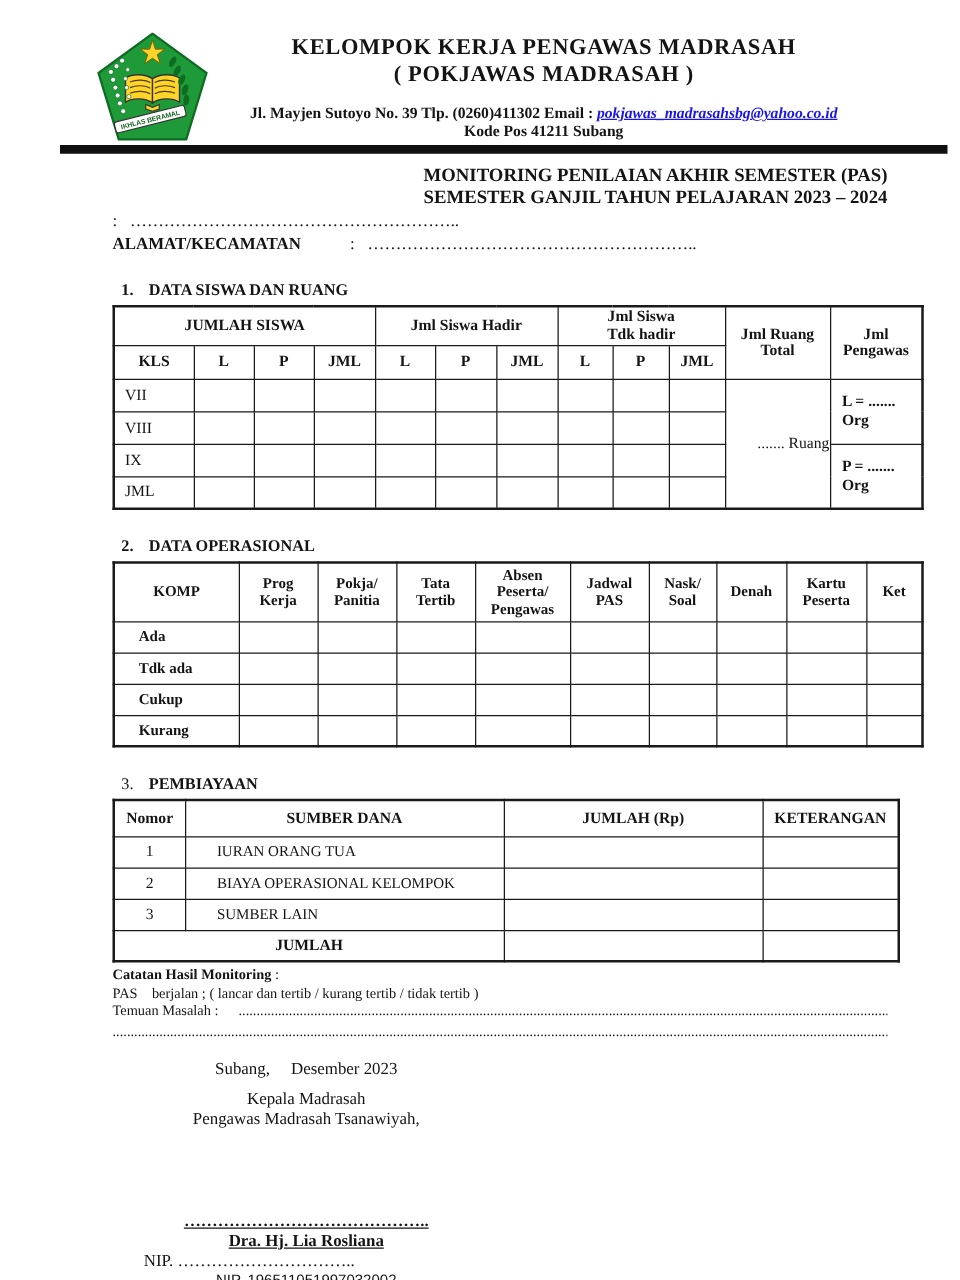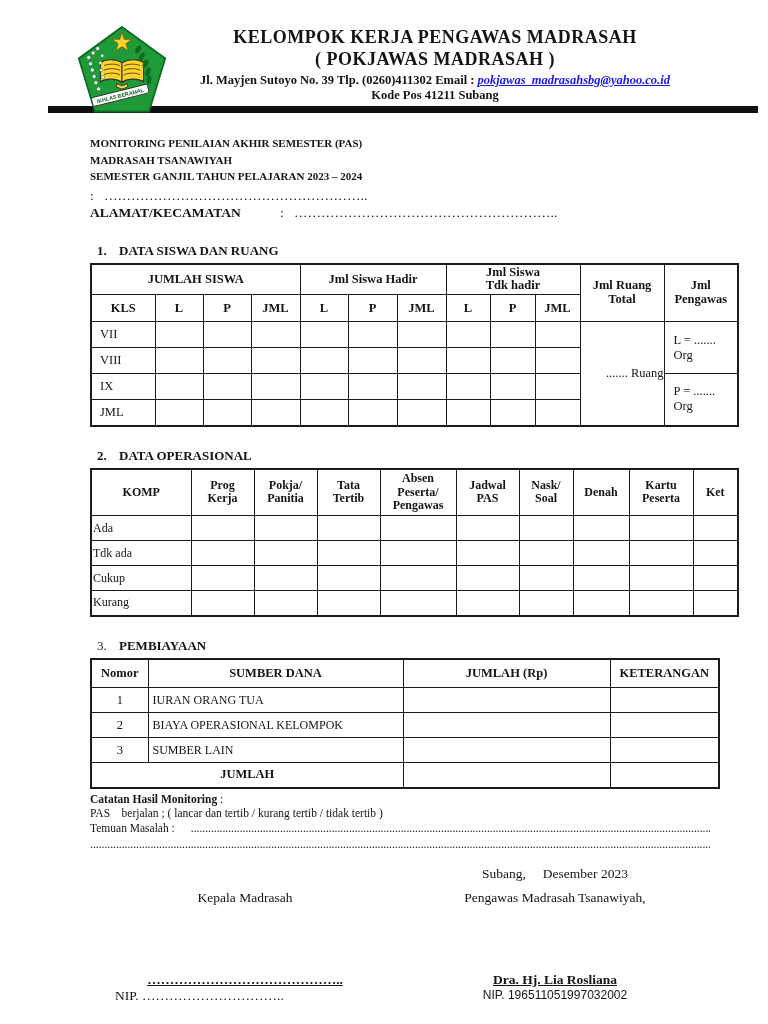--- a/index.html
+++ b/index.html
@@ -15,7 +15,7 @@
   .head-text { margin-left:175px; width:520px; text-align:center; }
   .org1 { font-size:18px; font-weight:bold; letter-spacing:.5px; line-height:22px; }
   .org2 { font-size:18px; font-weight:bold; letter-spacing:.5px; line-height:22px; }
-  .addr { font-size:12.5px; font-weight:bold; line-height:16px; margin-top:2px; }
+  .addr { font-size:12.5px; font-weight:bold; line-height:16px; margin-top:12px; }
   .addr a { color:#1a16e8; font-style:italic; font-weight:bold; text-decoration:underline; }
   .kode { font-size:12.5px; font-weight:bold; line-height:15px; }
   .rule { margin-top:3px; margin-left:48px; width:710px; height:7px; background:#101010; }

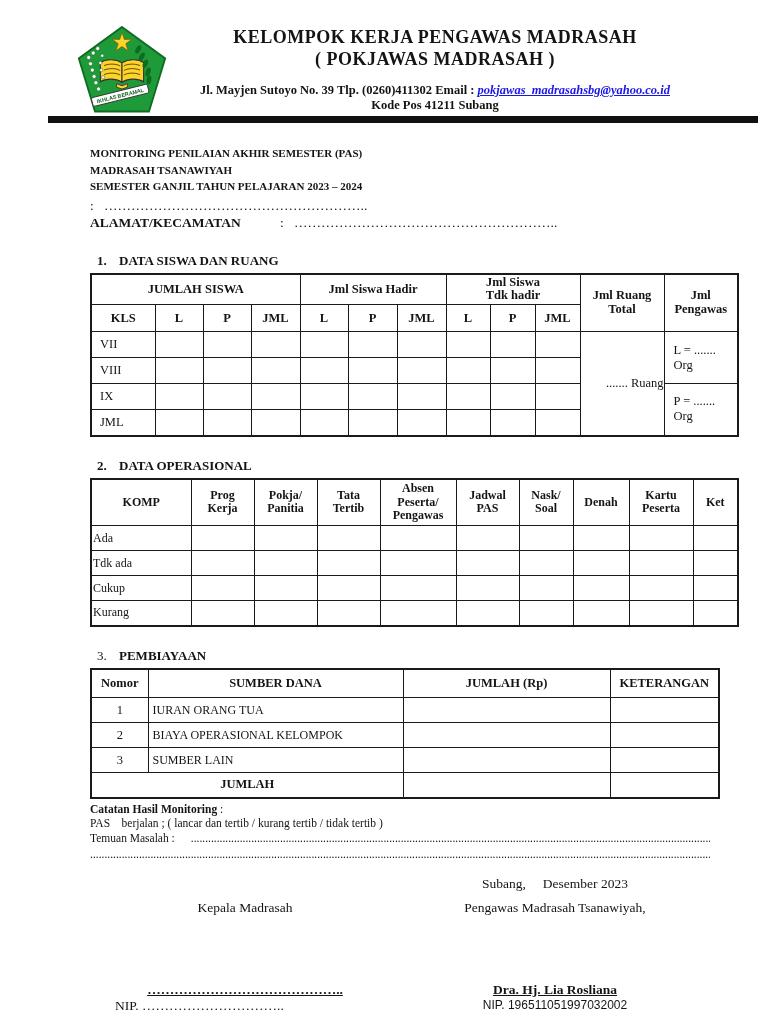--- a/index.html
+++ b/index.html
@@ -20,8 +20,8 @@
   .kode { font-size:12.5px; font-weight:bold; line-height:15px; }
   .rule { margin-top:3px; margin-left:48px; width:710px; height:7px; background:#101010; }
   
-  .doc-title { margin-top:22px; margin-left:90px; width:620px; text-align:left;
-               font-weight:bold; font-size:11px; line-height:16.5px; }
+  .doc-title { margin-top:10px; margin-left:90px; width:620px; text-align:right;
+               font-weight:bold; font-size:15px; line-height:16.5px; }
   .identity { margin-left:90px; margin-top:2px; width:620px; font-size:13.5px; line-height:17.5px; }
   .id-row { display:flex; }
   .id-label { font-weight:bold; width:190px; }

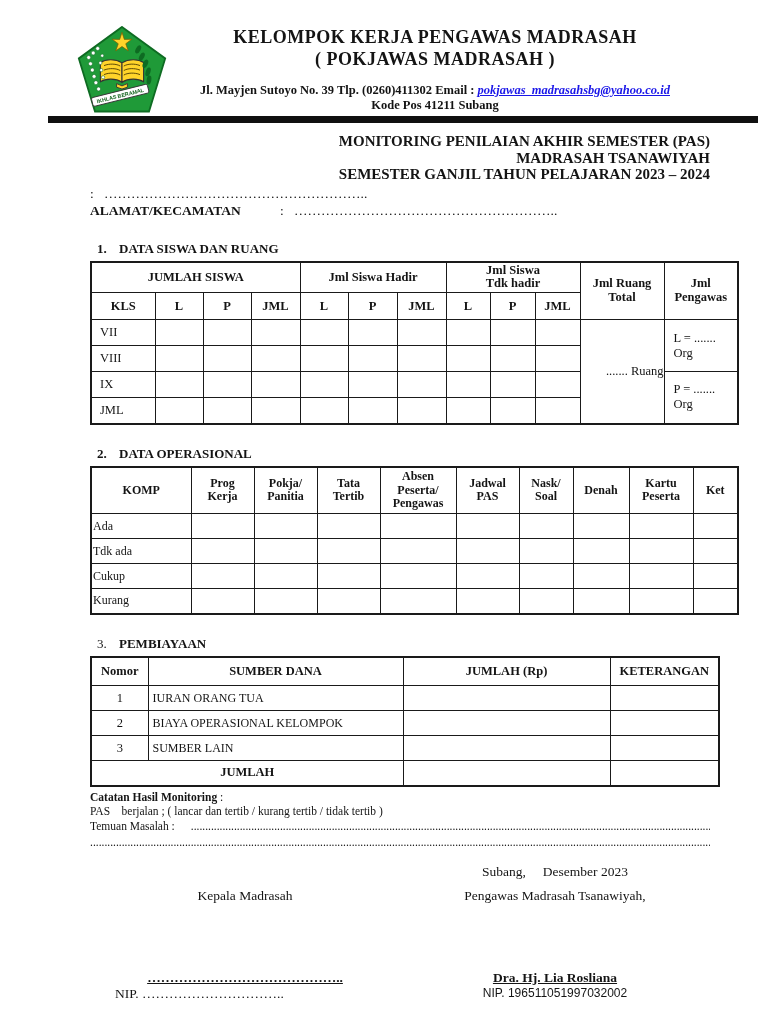--- a/index.html
+++ b/index.html
@@ -133,7 +133,6 @@
 
   <div class="doc-title">
     <div>MONITORING PENILAIAN AKHIR SEMESTER (PAS)</div>
-    <div>MADRASAH TSANAWIYAH</div>
     <div>SEMESTER GANJIL TAHUN PELAJARAN 2023 – 2024</div>
   </div>
 

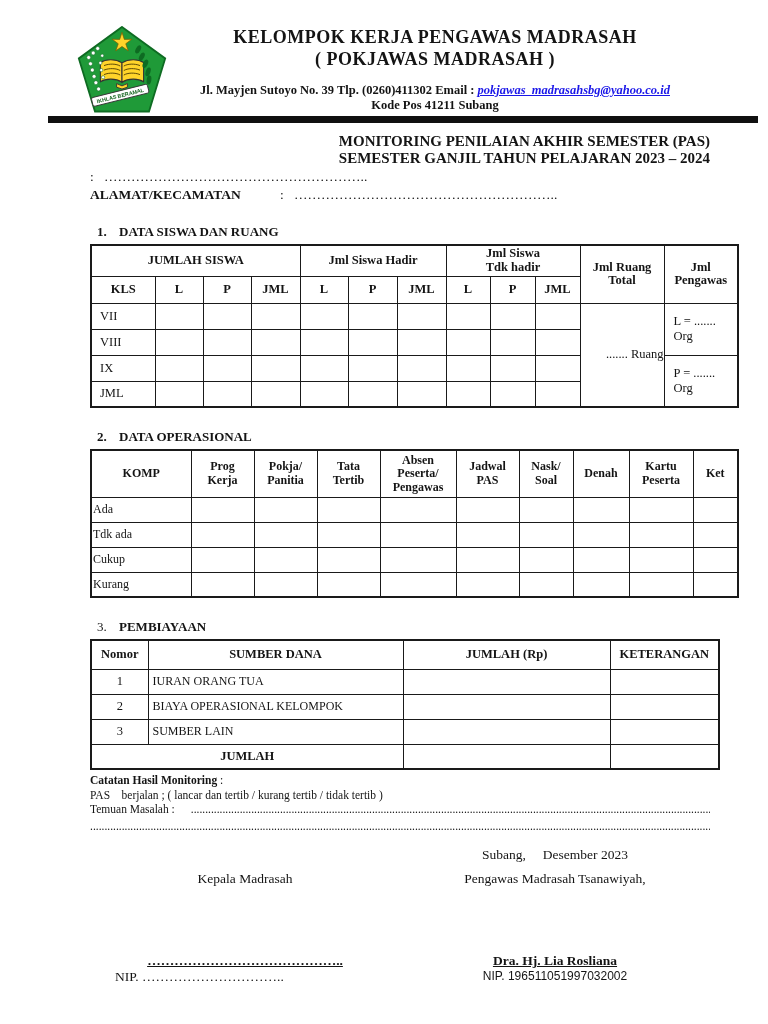--- a/index.html
+++ b/index.html
@@ -44,7 +44,7 @@
   .t1 tbody tr { height:26px; }
   .t1 td.rowlab { padding-left:8px; }
   .t1 td.ruang { text-align:right; }
-  .t1 td.org { padding-left:9px; }
+  .t1 td.org { padding-left:9px;font-weight:bold; }
   
   .t2 { width:647px; }
   .t2 thead tr { height:47px; }

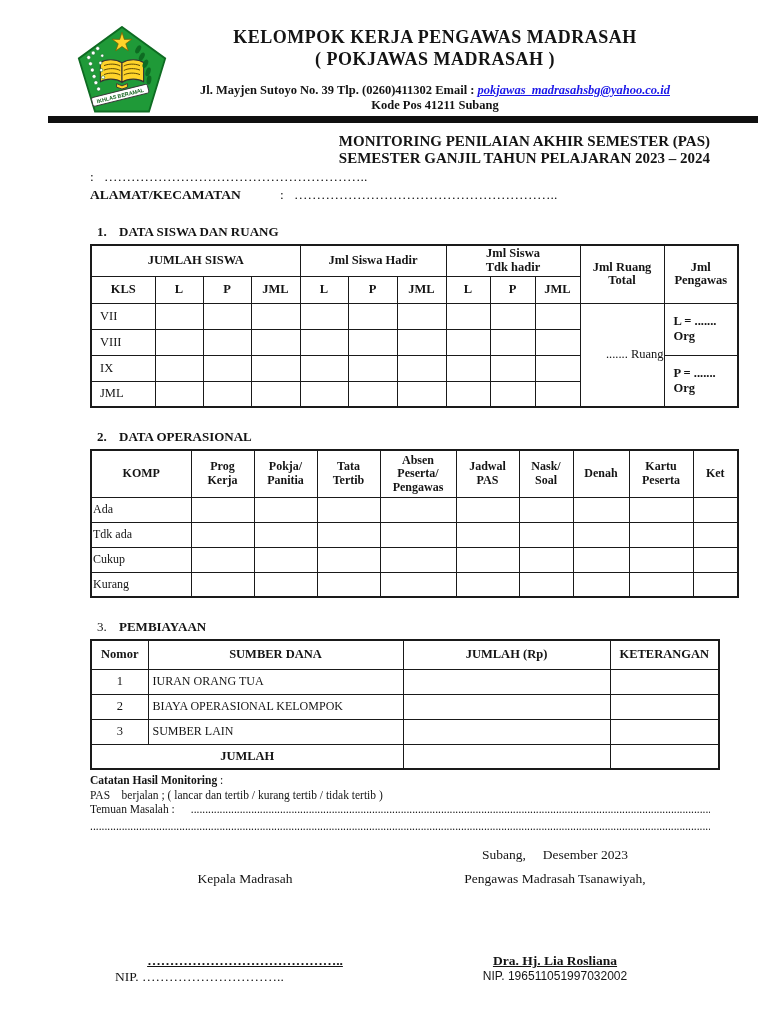--- a/index.html
+++ b/index.html
@@ -49,7 +49,7 @@
   .t2 { width:647px; }
   .t2 thead tr { height:47px; }
   .t2 tbody tr { height:25px; }
-  .t2 td.rowlab { font-weight:normal; padding-left:1px; font-size:12px; }
+  .t2 td.rowlab { font-weight:bold; padding-left:19px; font-size:12px; }
   .t2 th { font-size:12px; }
   
   .t3 { width:628px; }

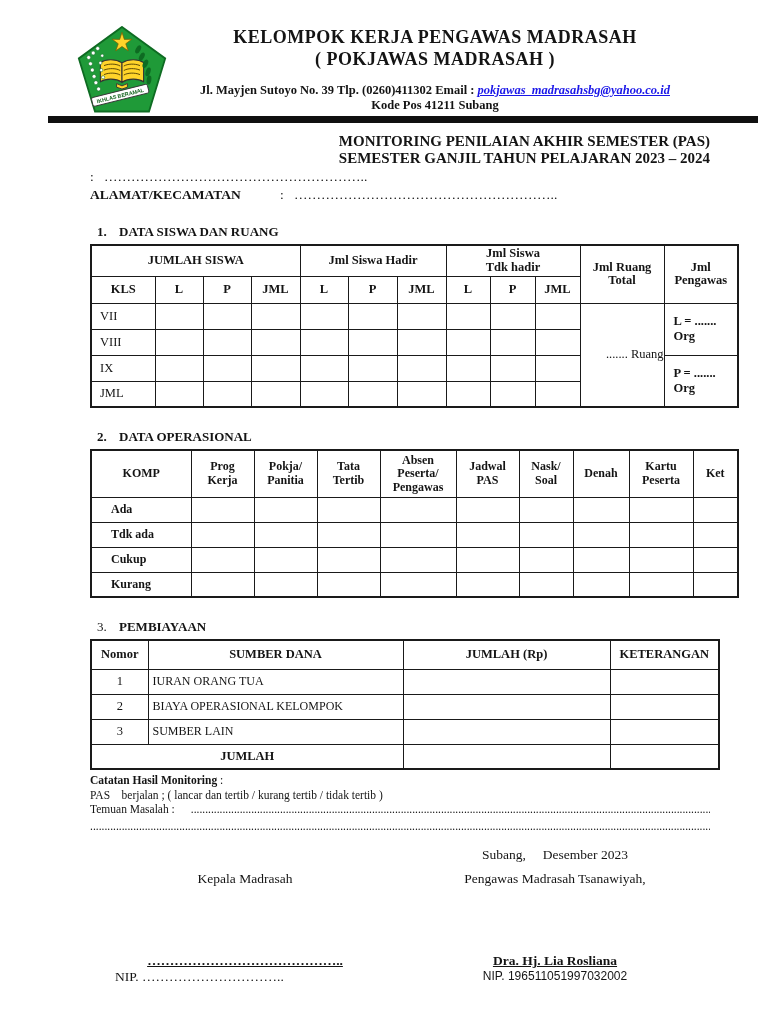--- a/index.html
+++ b/index.html
@@ -56,7 +56,7 @@
   .t3 thead tr { height:29px;margin-top:28px; }
   .t3 tbody tr { height:25px; }
   .t3 td.c { text-align:center; }
-  .t3 td.lft { padding-left:4px; font-size:12px; }
+  .t3 td.lft { padding-left:25px; font-size:12px; }
   .t3 td.total { text-align:center; font-weight:bold; }
   
   .notes { margin-left:90px; margin-top:3px; width:620px; font-size:11.5px; line-height:14.5px; }

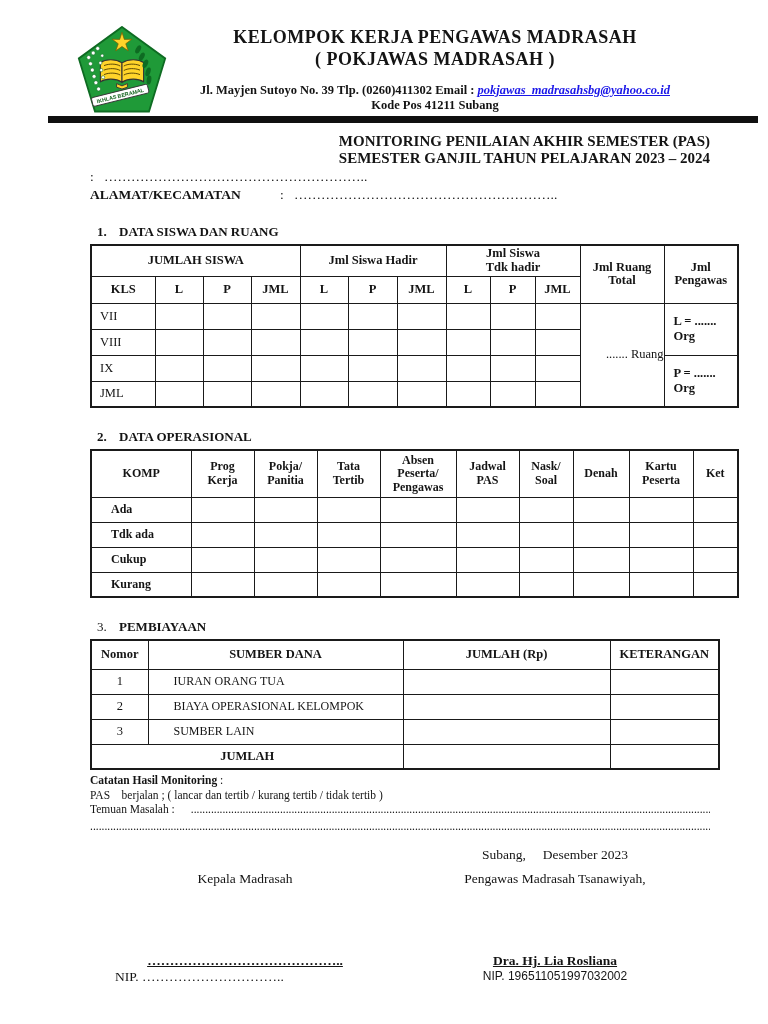--- a/index.html
+++ b/index.html
@@ -67,7 +67,7 @@
   .dotfull { white-space:nowrap; overflow:hidden; margin-top:2px; }
   
   .sig { margin-left:90px; width:620px; font-size:13.5px; }
-  .sig-cols { display:flex; }
+  .sig-cols { display:flex;flex-direction:column; }
   .sig-col { width:310px; text-align:center; }
   .sig-date { margin-top:14px; }
   .sig-titles { margin-top:8px; }

